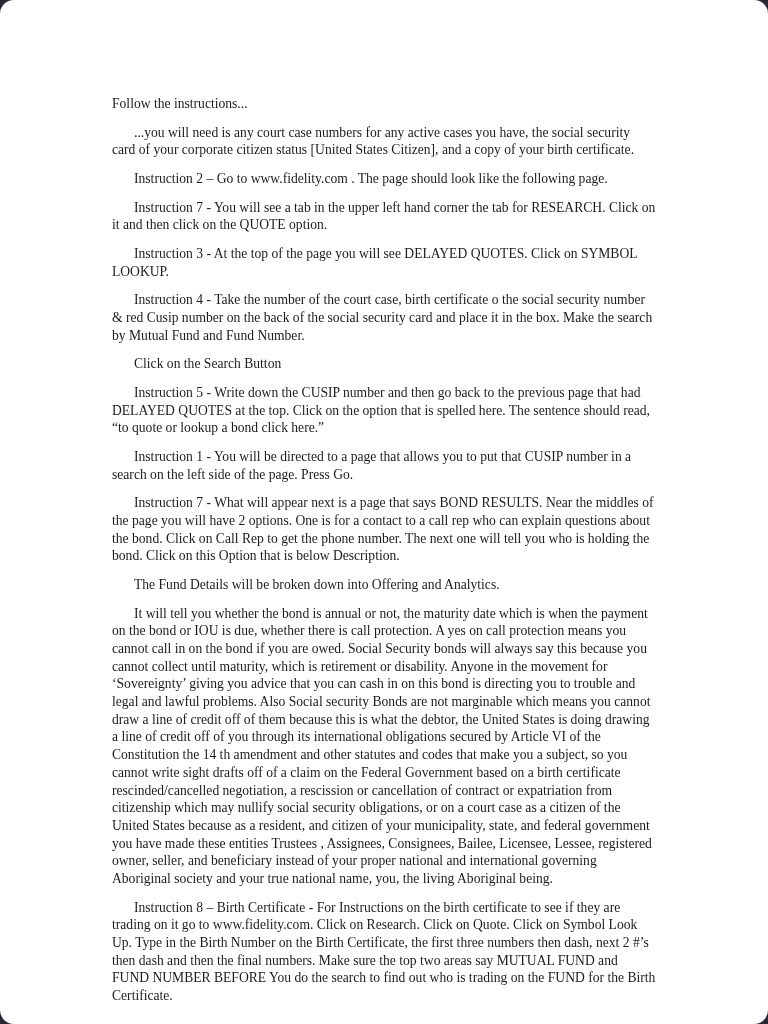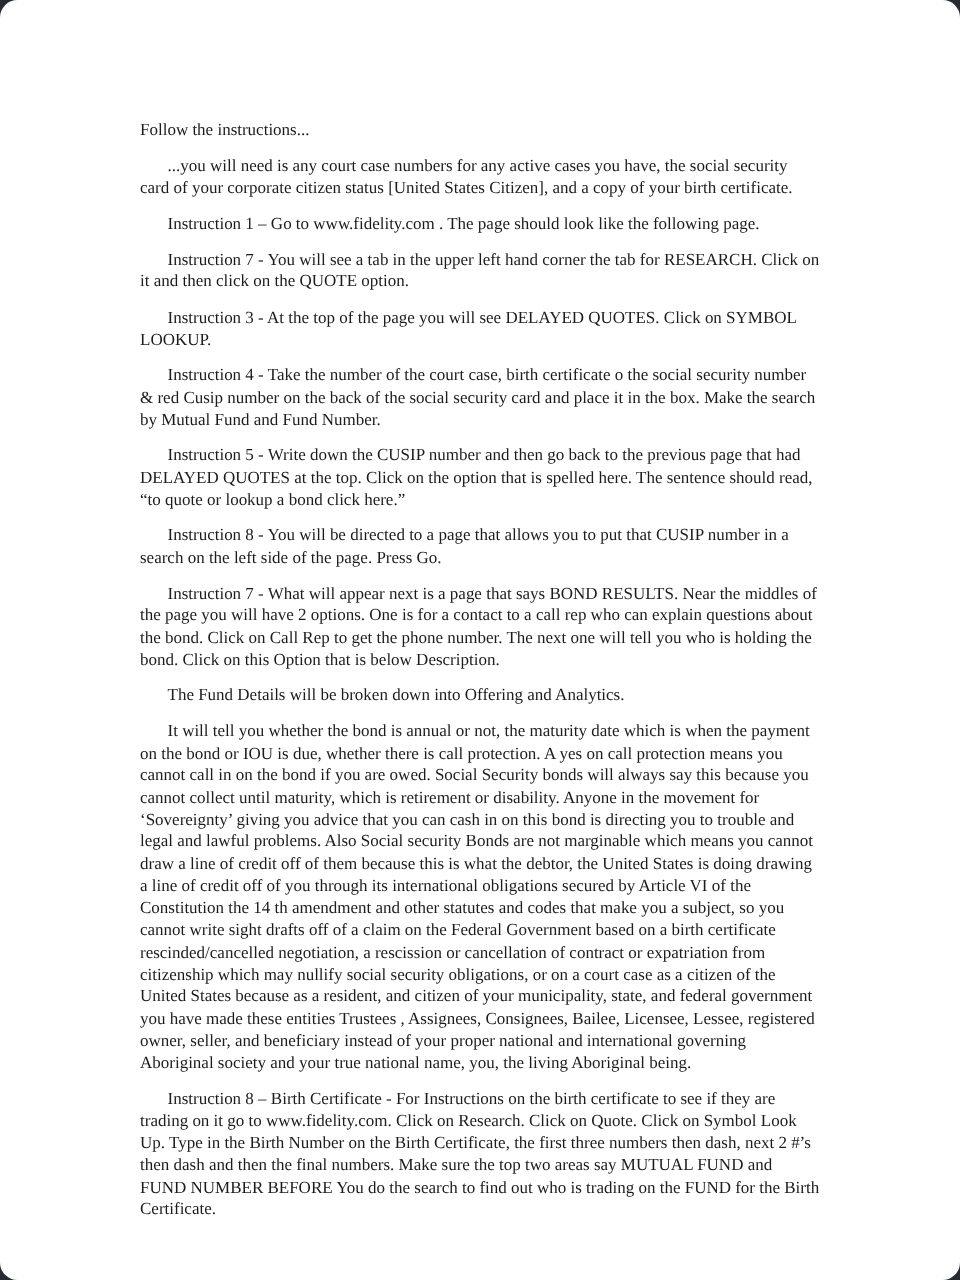--- a/index.html
+++ b/index.html
@@ -42,7 +42,7 @@
   <div class="doc-body">
     <p class="no-indent">Follow the instructions...</p>
     <p>...you will need is any court case numbers for any active cases you have, the social security card of your corporate citizen status [United States Citizen], and a copy of your birth certificate.</p>
-    <p>Instruction 1 – Go to www.fidelity.com . The page should look like the following page.</p>
+    <p>Instruction 2 – Go to www.fidelity.com . The page should look like the following page.</p>
     <p>Instruction 7 - You will see a tab in the upper left hand corner the tab for RESEARCH. Click on it and then click on the QUOTE option.</p>
     <p>Instruction 3 - At the top of the page you will see DELAYED QUOTES. Click on SYMBOL LOOKUP.</p>
     <p>Instruction 4 - Take the number of the court case, birth certificate o the social security number &amp; red Cusip number on the back of the social security card and place it in the box. Make the search by Mutual Fund and Fund Number.</p>

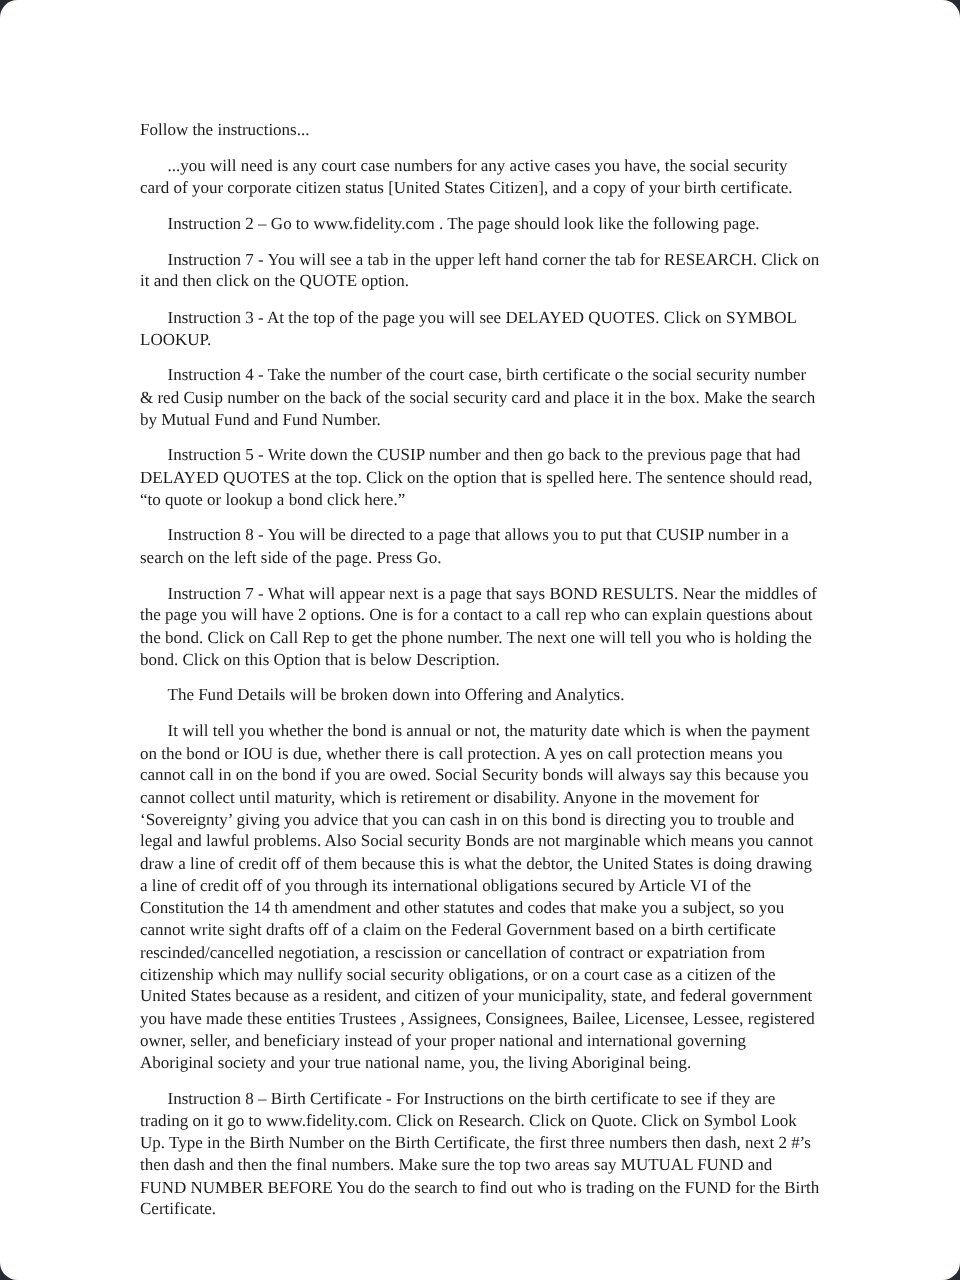--- a/index.html
+++ b/index.html
@@ -46,6 +46,7 @@
     <p>Instruction 7 - You will see a tab in the upper left hand corner the tab for RESEARCH. Click on it and then click on the QUOTE option.</p>
     <p>Instruction 3 - At the top of the page you will see DELAYED QUOTES. Click on SYMBOL LOOKUP.</p>
     <p>Instruction 4 - Take the number of the court case, birth certificate o the social security number &amp; red Cusip number on the back of the social security card and place it in the box. Make the search by Mutual Fund and Fund Number.</p>
+    <p>Click on the Search Button</p>
     <p>Instruction 5 - Write down the CUSIP number and then go back to the previous page that had DELAYED QUOTES at the top. Click on the option that is spelled here. The sentence should read, “to quote or lookup a bond click here.”</p>
     <p>Instruction 8 - You will be directed to a page that allows you to put that CUSIP number in a search on the left side of the page. Press Go.</p>
     <p>Instruction 7 - What will appear next is a page that says BOND RESULTS. Near the middles of the page you will have 2 options. One is for a contact to a call rep who can explain questions about the bond. Click on Call Rep to get the phone number. The next one will tell you who is holding the bond. Click on this Option that is below Description.</p>

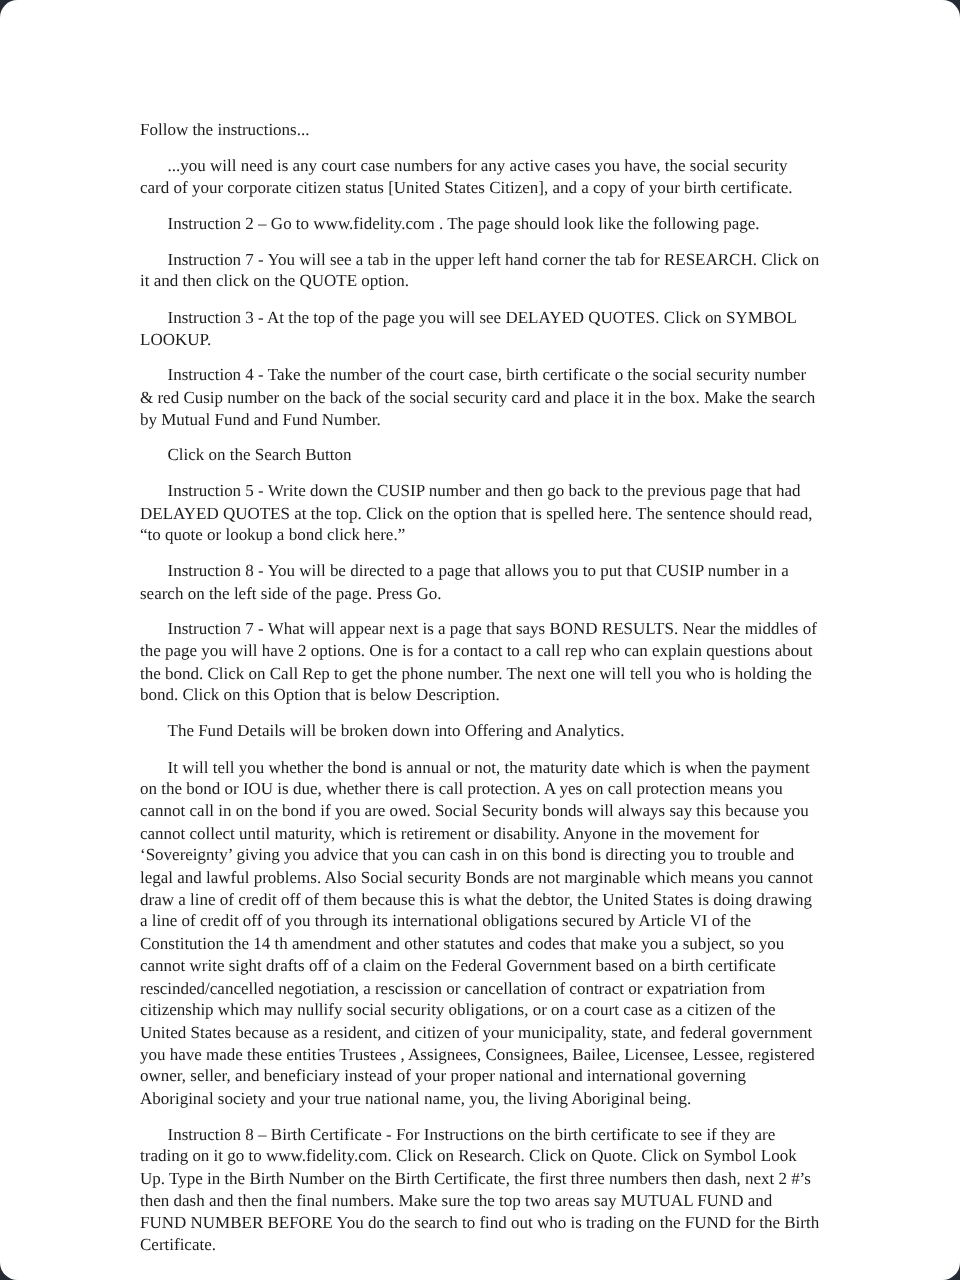--- a/index.html
+++ b/index.html
@@ -48,7 +48,7 @@
     <p>Instruction 4 - Take the number of the court case, birth certificate o the social security number &amp; red Cusip number on the back of the social security card and place it in the box. Make the search by Mutual Fund and Fund Number.</p>
     <p>Click on the Search Button</p>
     <p>Instruction 5 - Write down the CUSIP number and then go back to the previous page that had DELAYED QUOTES at the top. Click on the option that is spelled here. The sentence should read, “to quote or lookup a bond click here.”</p>
-    <p>Instruction 8 - You will be directed to a page that allows you to put that CUSIP number in a search on the left side of the page. Press Go.</p>
+    <p>Instruction 1 - You will be directed to a page that allows you to put that CUSIP number in a search on the left side of the page. Press Go.</p>
     <p>Instruction 7 - What will appear next is a page that says BOND RESULTS. Near the middles of the page you will have 2 options. One is for a contact to a call rep who can explain questions about the bond. Click on Call Rep to get the phone number. The next one will tell you who is holding the bond. Click on this Option that is below Description.</p>
     <p>The Fund Details will be broken down into Offering and Analytics.</p>
     <p>It will tell you whether the bond is annual or not, the maturity date which is when the payment on the bond or IOU is due, whether there is call protection. A yes on call protection means you cannot call in on the bond if you are owed. Social Security bonds will always say this because you cannot collect until maturity, which is retirement or disability. Anyone in the movement for ‘Sovereignty’ giving you advice that you can cash in on this bond is directing you to trouble and legal and lawful problems. Also Social security Bonds are not marginable which means you cannot draw a line of credit off of them because this is what the debtor, the United States is doing drawing a line of credit off of you through its international obligations secured by Article VI of the Constitution the 14 th amendment and other statutes and codes that make you a subject, so you cannot write sight drafts off of a claim on the Federal Government based on a birth certificate rescinded/cancelled negotiation, a rescission or cancellation of contract or expatriation from citizenship which may nullify social security obligations, or on a court case as a citizen of the United States because as a resident, and citizen of your municipality, state, and federal government you have made these entities Trustees , Assignees, Consignees, Bailee, Licensee, Lessee, registered owner, seller, and beneficiary instead of your proper national and international governing Aboriginal society and your true national name, you, the living Aboriginal being.</p>

